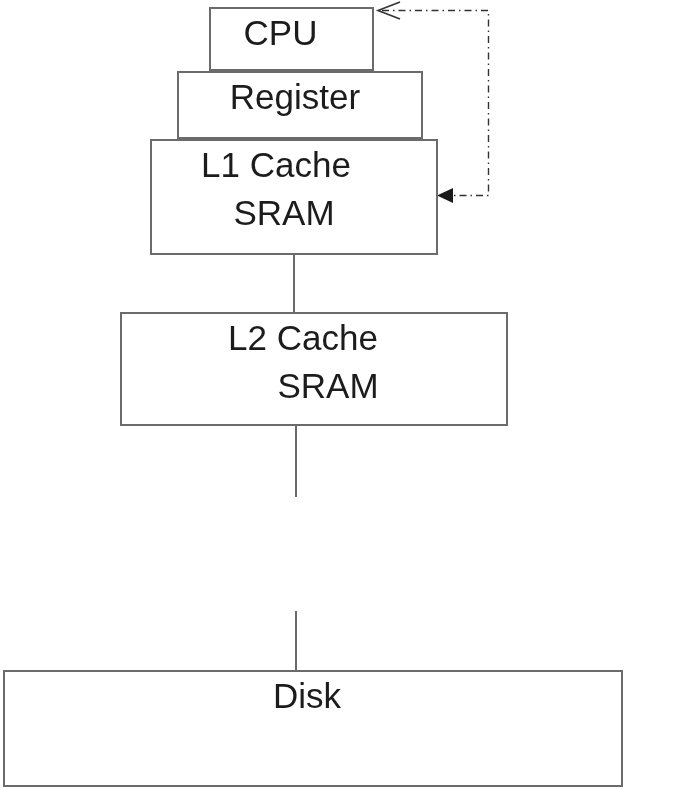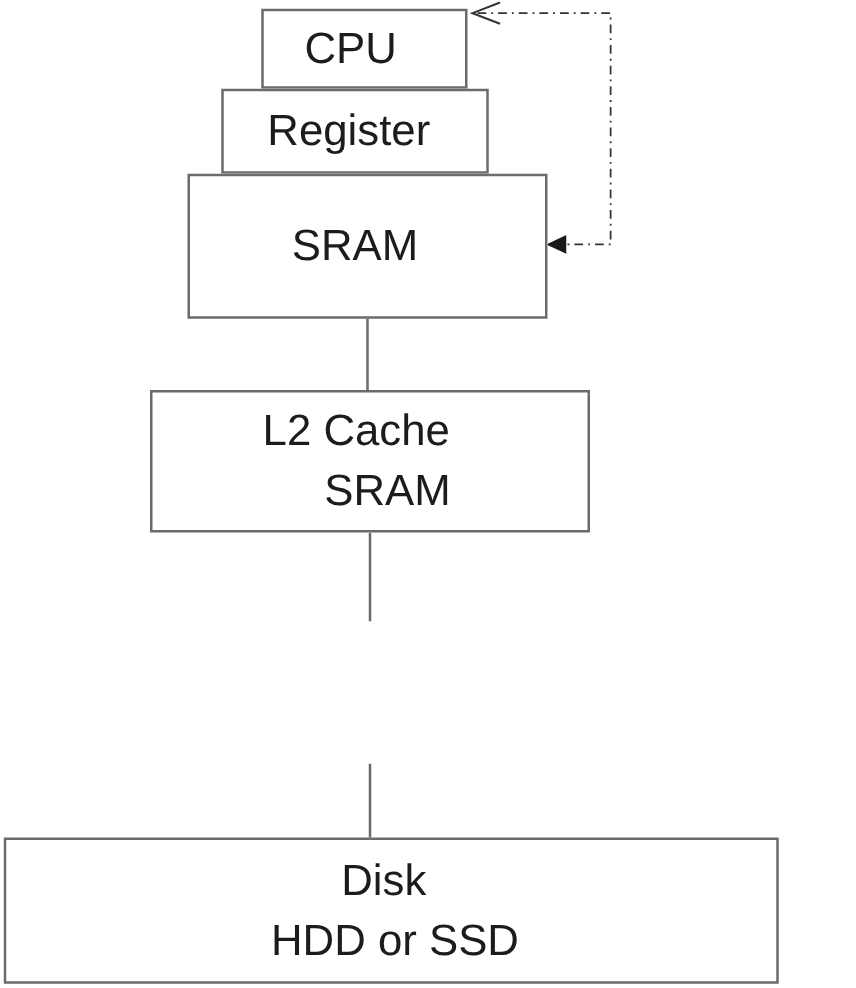--- a/index.html
+++ b/index.html
@@ -24,7 +24,7 @@
     display: flex;
     flex-direction: column;
     align-items: center;
-    justify-content: center;
+    justify-content: flex-start;
     font-size: 35px;
     line-height: 48px;
     color: #1c1c1c;

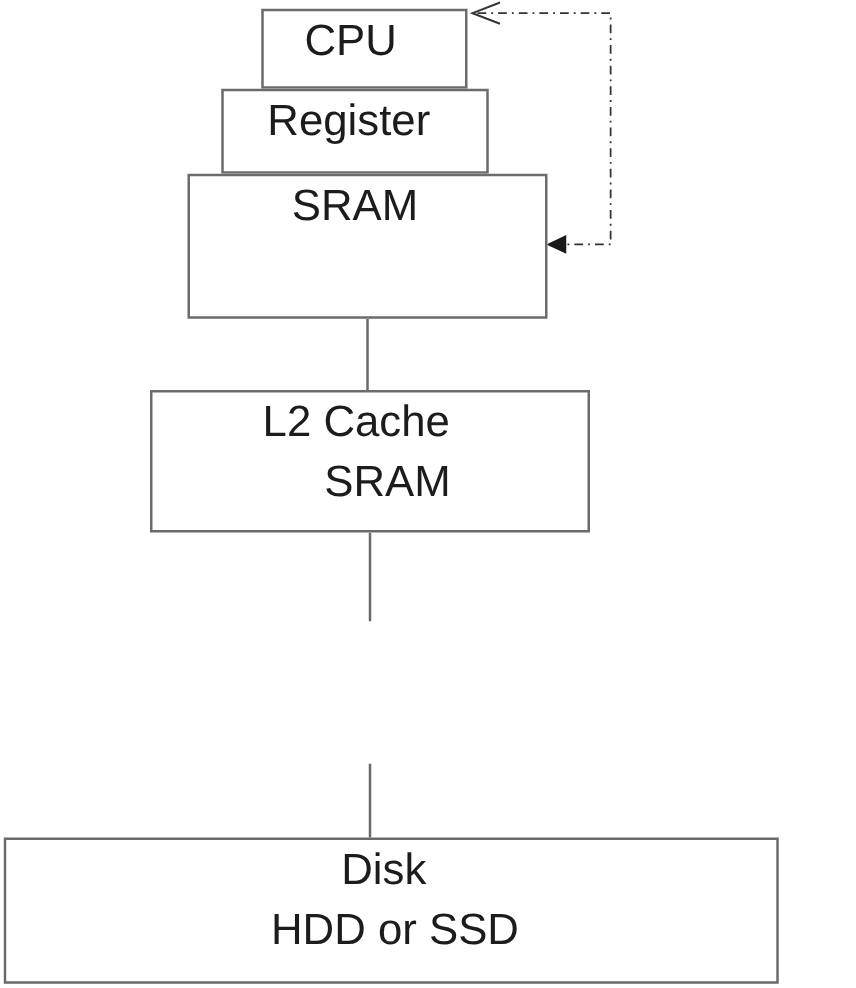--- a/index.html
+++ b/index.html
@@ -34,7 +34,7 @@
 
   
   .box-cpu      { left: 209px; top: 7px;   width: 165px; height: 64px; }
-  .box-register { left: 177px; top: 71px;  width: 214px; height: 68px; }
+  .box-register { left: 177px; top: 71px;  width: 246px; height: 68px; }
   .box-l1       { left: 150px; top: 139px; width: 288px; height: 116px; }
   .box-l2       { left: 120px; top: 312px; width: 352px; height: 114px; }
   .box-main     { left: 63px;  top: 495px; width: 500px; height: 116px; }

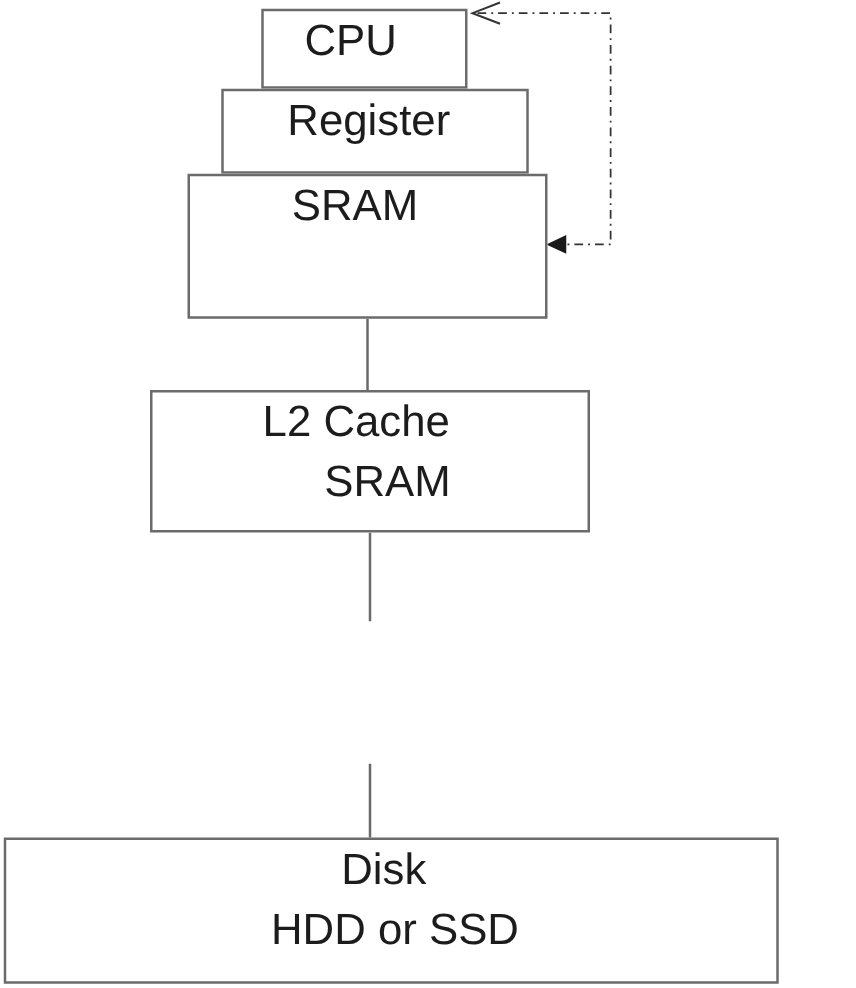--- a/index.html
+++ b/index.html
@@ -93,6 +93,7 @@
   </div>
 
   <div class="box box-l1">
+    <span class="line ln0">L1 Cache</span>
     <span class="line ln1">SRAM</span>
   </div>
 

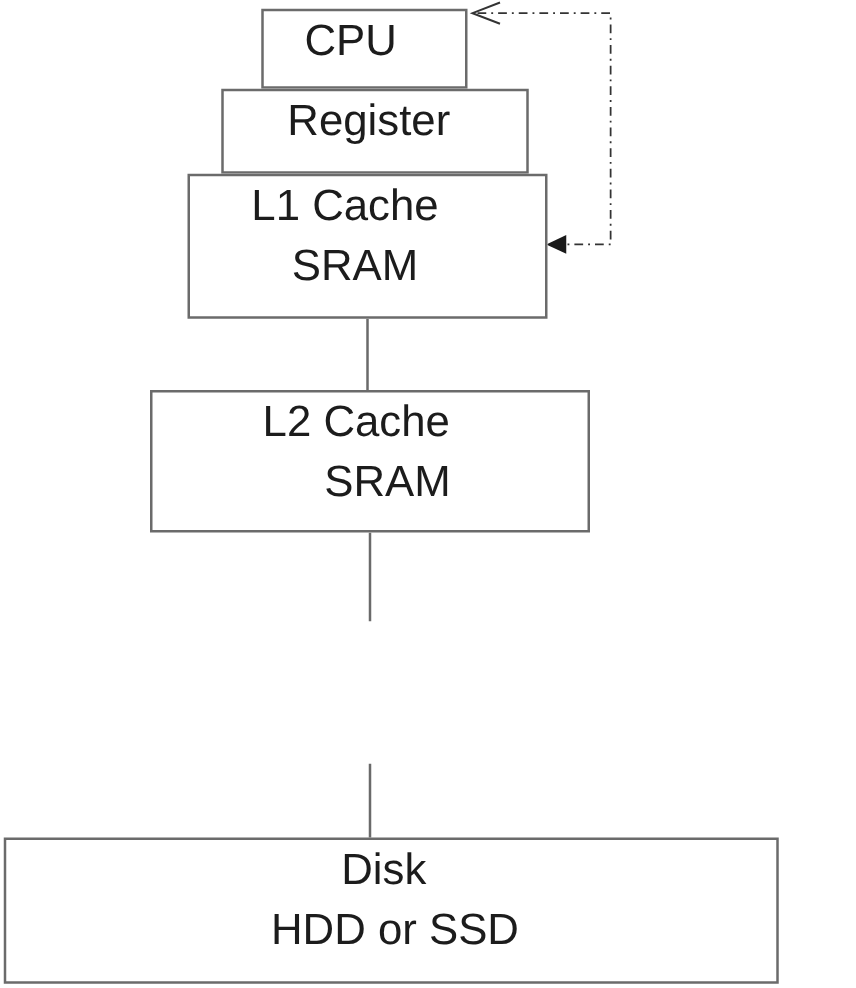--- a/index.html
+++ b/index.html
@@ -36,7 +36,7 @@
   .box-cpu      { left: 209px; top: 7px;   width: 165px; height: 64px; }
   .box-register { left: 177px; top: 71px;  width: 246px; height: 68px; }
   .box-l1       { left: 150px; top: 139px; width: 288px; height: 116px; }
-  .box-l2       { left: 120px; top: 312px; width: 352px; height: 114px; }
+  .box-l2       { left: 120px; top: 312px; width: 388px; height: 114px; }
   .box-main     { left: 63px;  top: 495px; width: 500px; height: 116px; }
   .box-disk     { left: 3px;   top: 670px; width: 620px; height: 117px; }
 

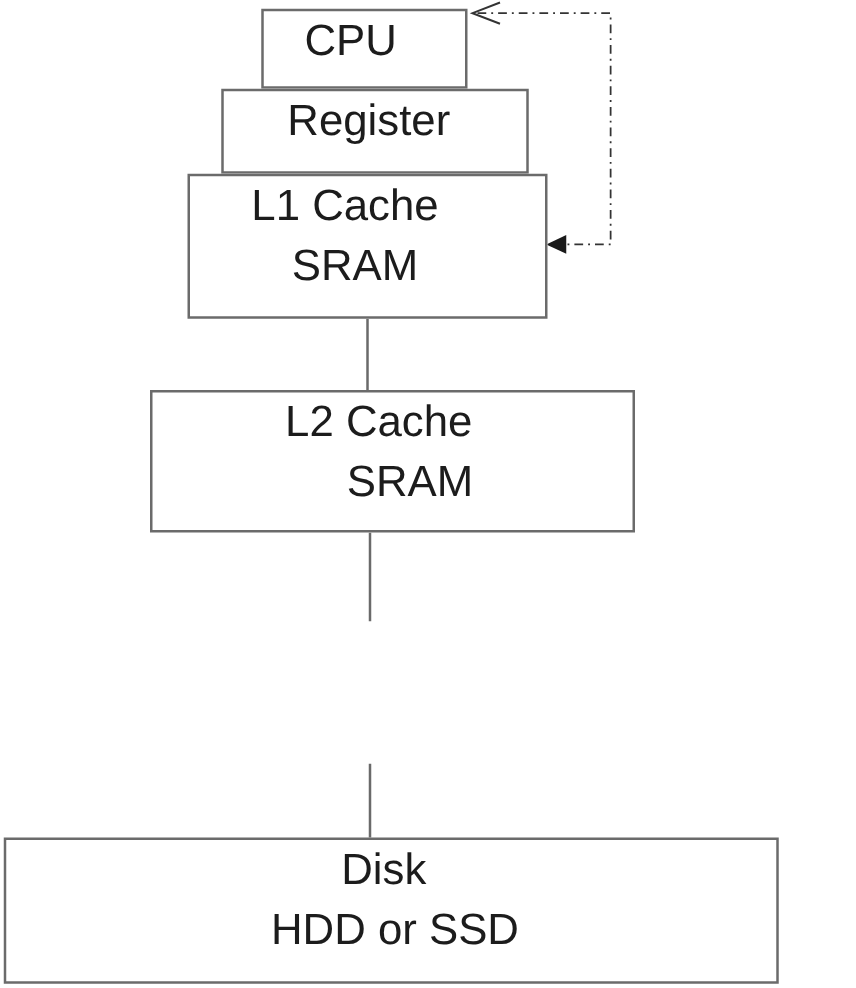--- a/index.html
+++ b/index.html
@@ -105,7 +105,6 @@
 
   <div class="box box-disk">
     <span class="line ln0">Disk</span>
-    <span class="line ln1">HDD or SSD</span>
   </div>
 
 

